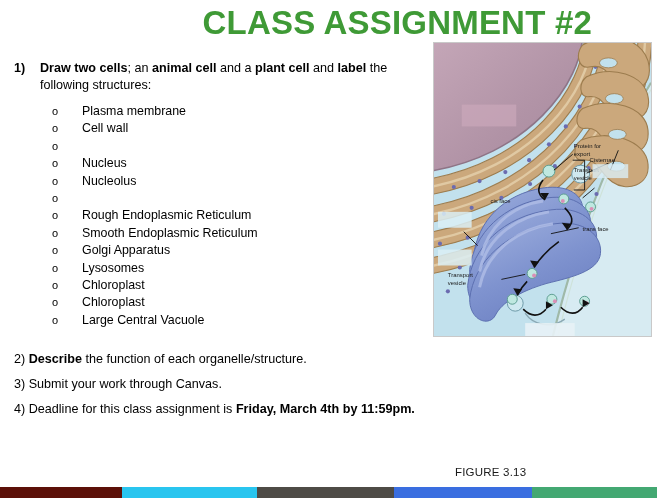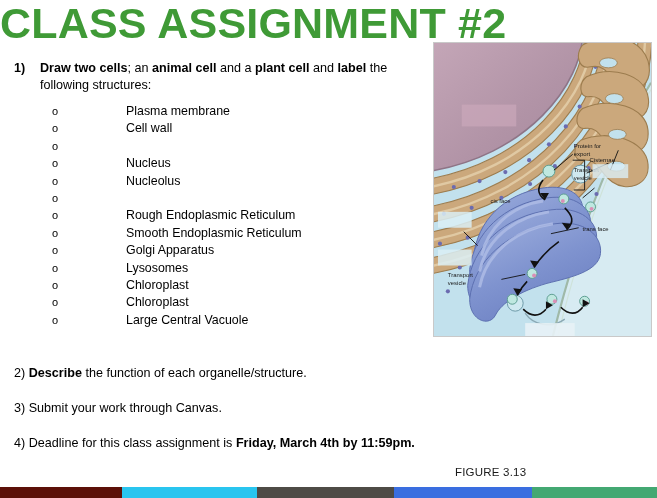--- a/index.html
+++ b/index.html
@@ -22,9 +22,9 @@
     top: 4px;
     left: 0;
     width: 592px;
-    text-align: left;
+    text-align: right;
     font-family: "Liberation Sans", sans-serif;
-    font-size: 43px;
+    font-size: 33px;
     font-weight: bold;
     color: #3f9a36;
     letter-spacing: 0.2px;

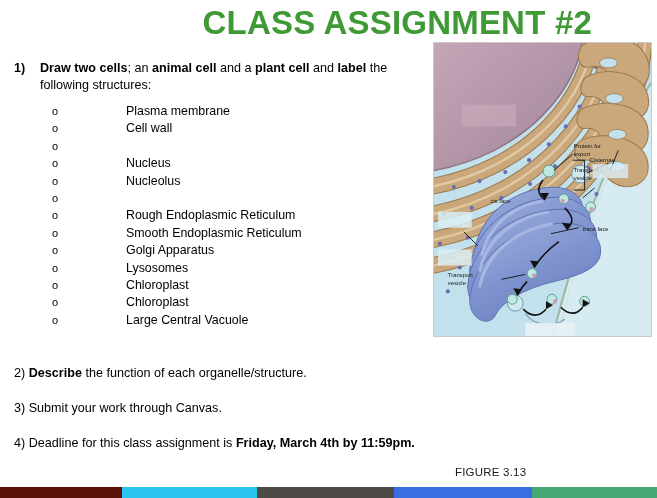--- a/index.html
+++ b/index.html
@@ -81,7 +81,6 @@
   }
   .organelle-list li .label {
     flex: 1 1 auto;
-    margin-left: 44px;
   }
 
   

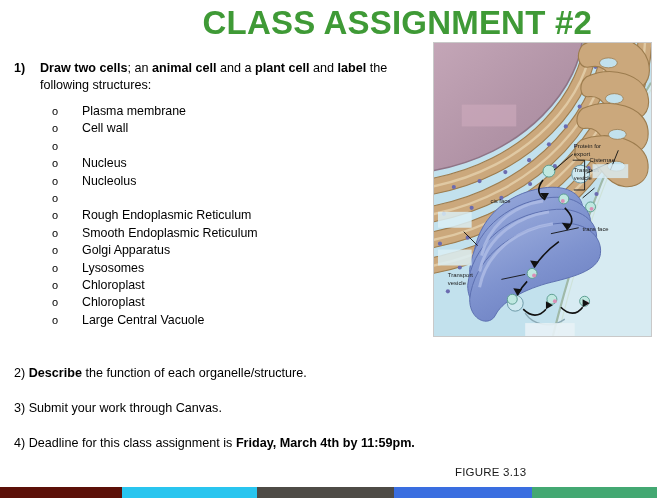--- a/index.html
+++ b/index.html
@@ -89,7 +89,7 @@
     line-height: 17px;
     margin-top: 18px;
   }
-  .task.task-2 { margin-top: 36px; }
+  .task.task-2 { margin-top: 22px; }
 
   
   .figure-box {

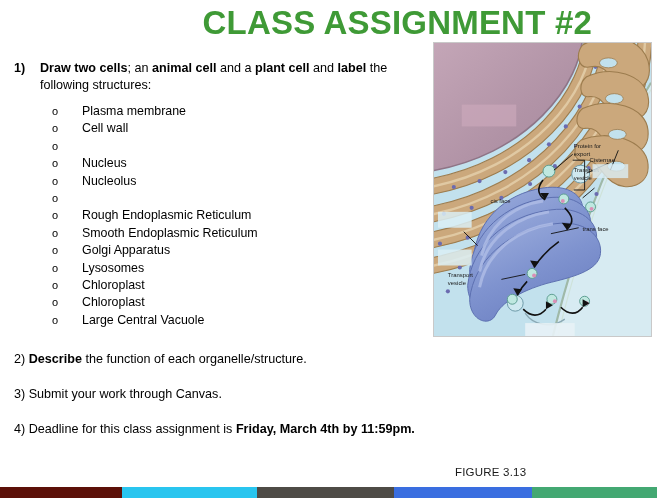--- a/index.html
+++ b/index.html
@@ -87,7 +87,7 @@
   .task {
     font-size: 12.6px;
     line-height: 17px;
-    margin-top: 18px;
+    margin-top: 8px;
   }
   .task.task-2 { margin-top: 22px; }
 

